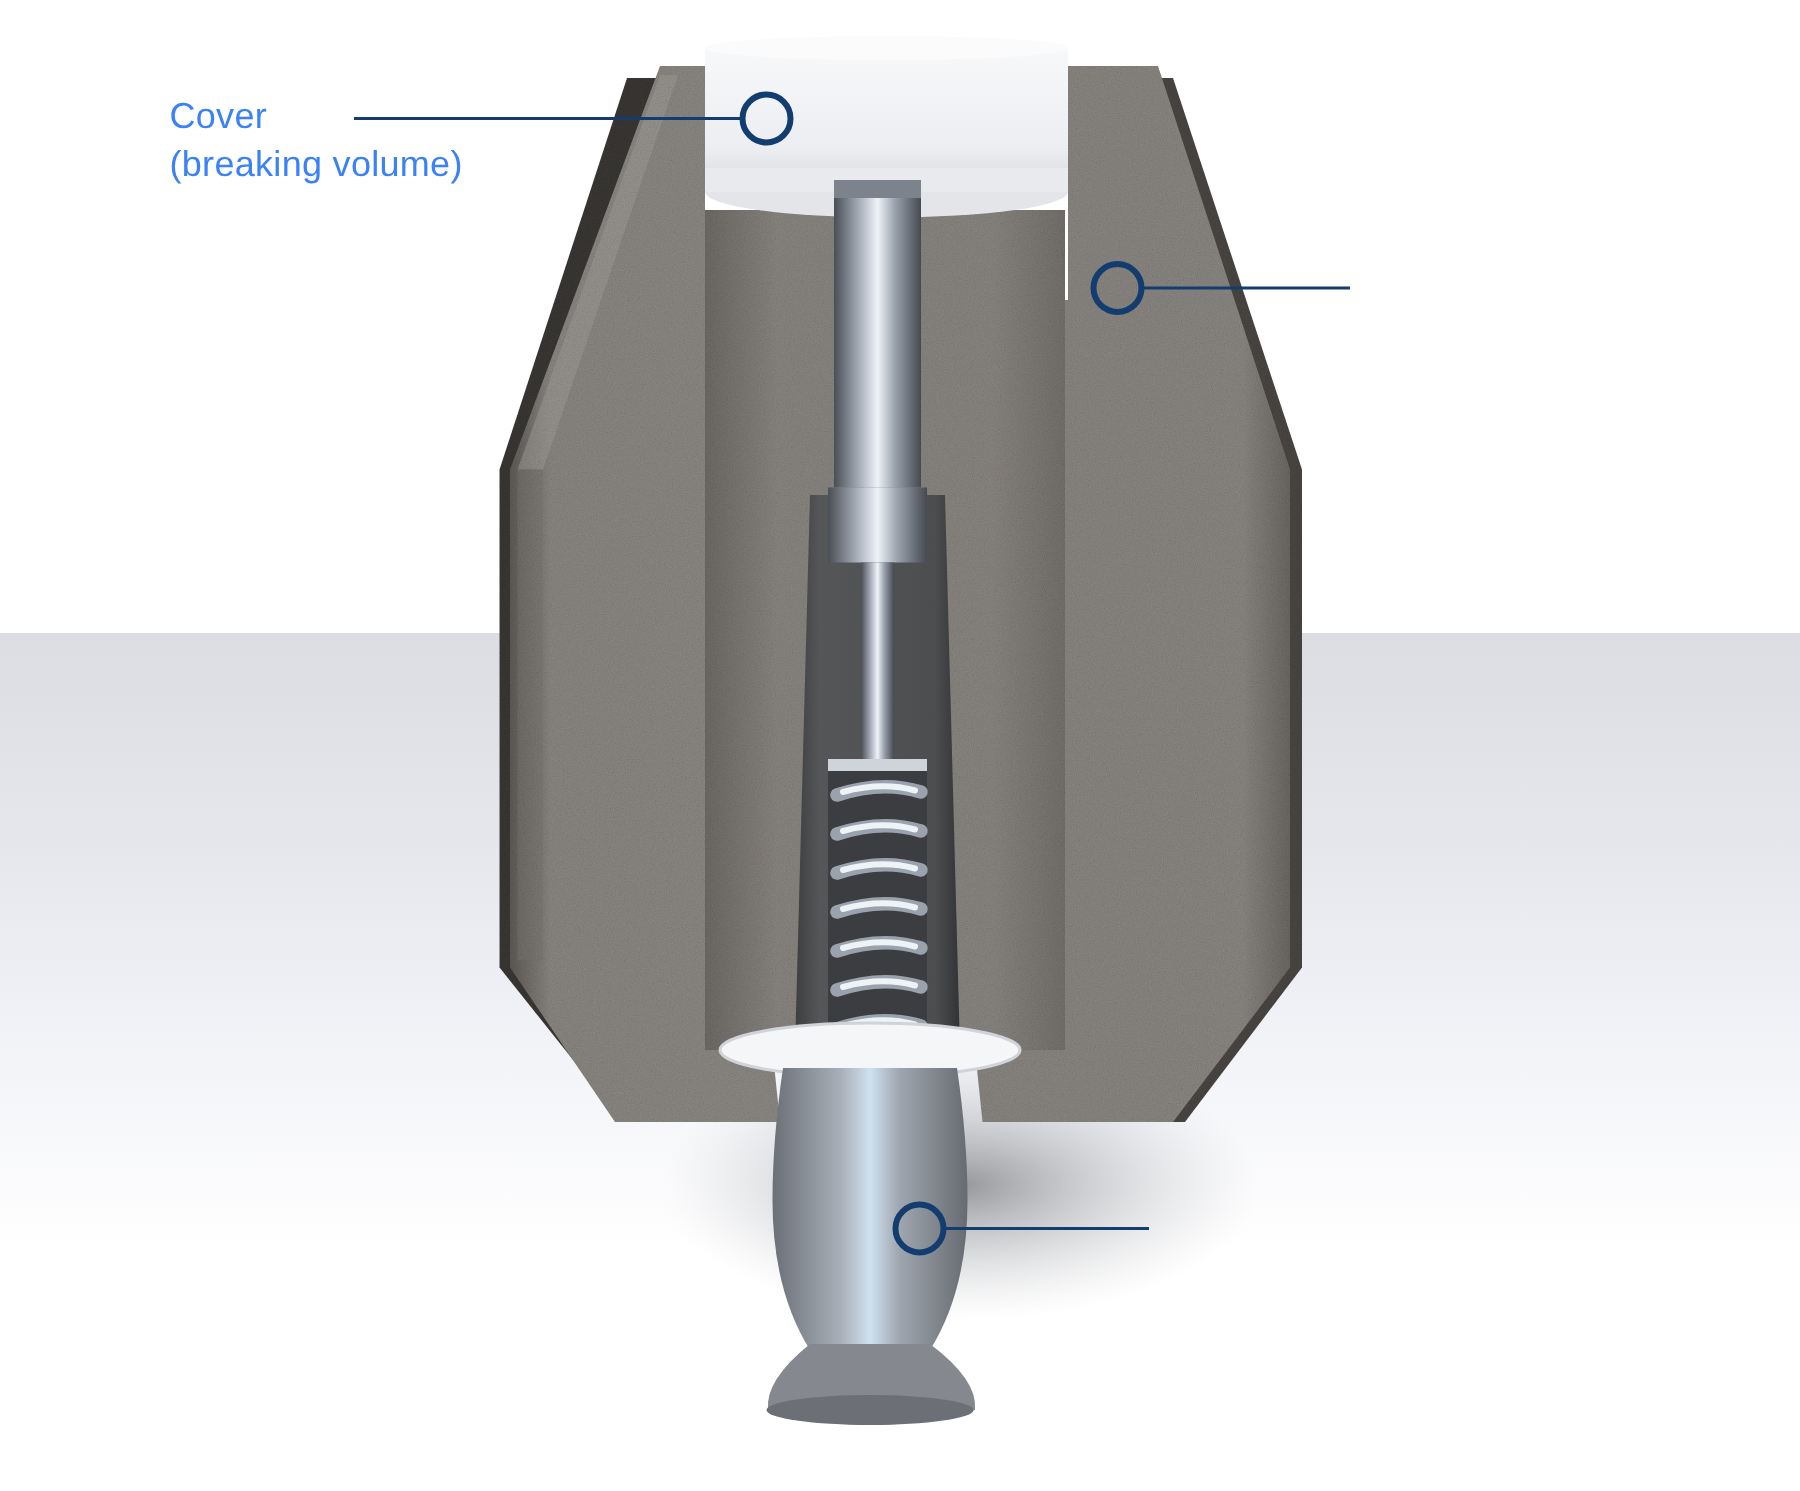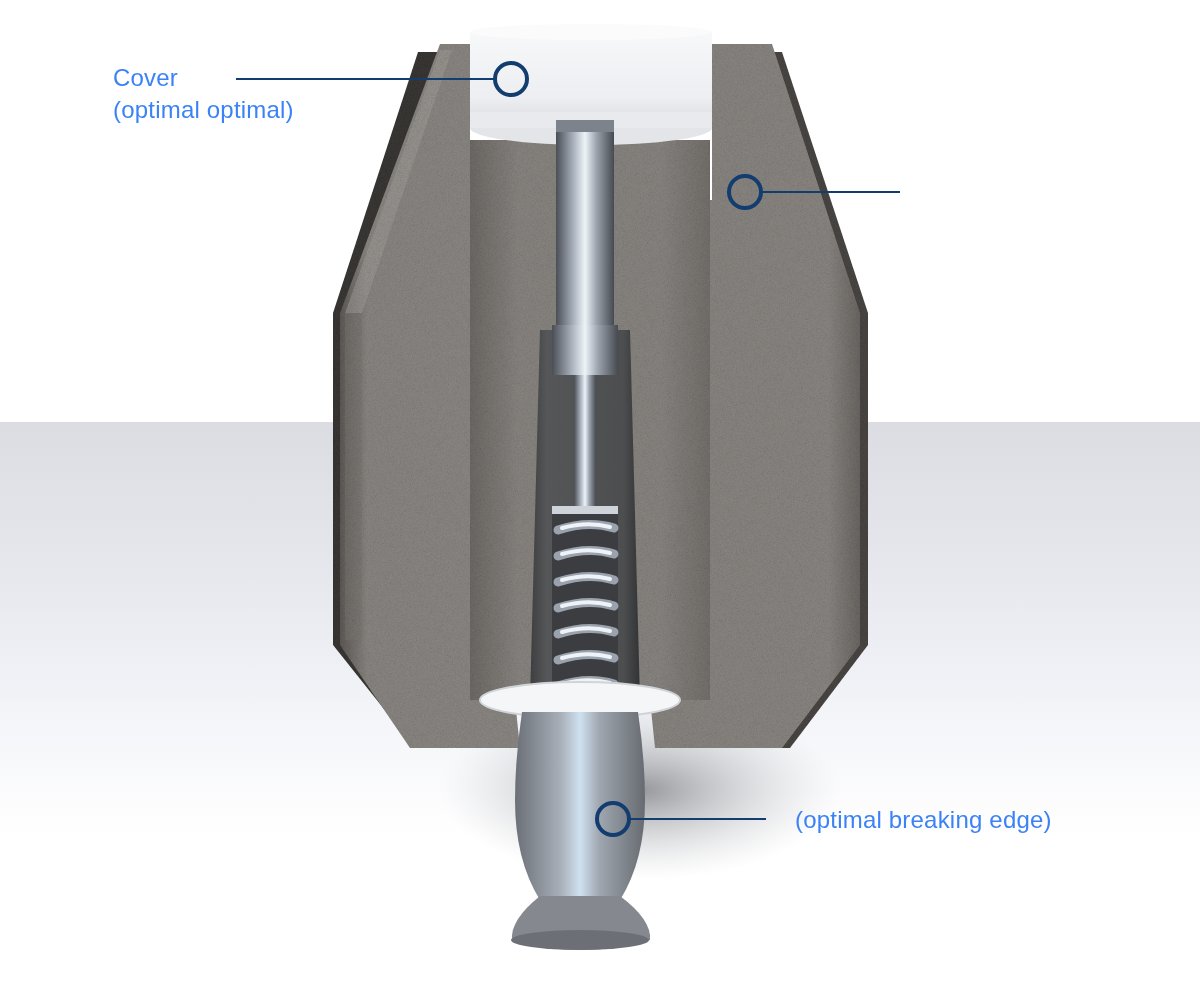--- a/index.html
+++ b/index.html
@@ -156,7 +156,7 @@
 
 <div class="label" style="left:113px; top:62px;">
   <span>Cover</span>
-  <span>(optimal optimal)</span>
+  <span>(breaking volume)</span>
 </div>
 
 <div class="label" style="left:929px; top:175px;">

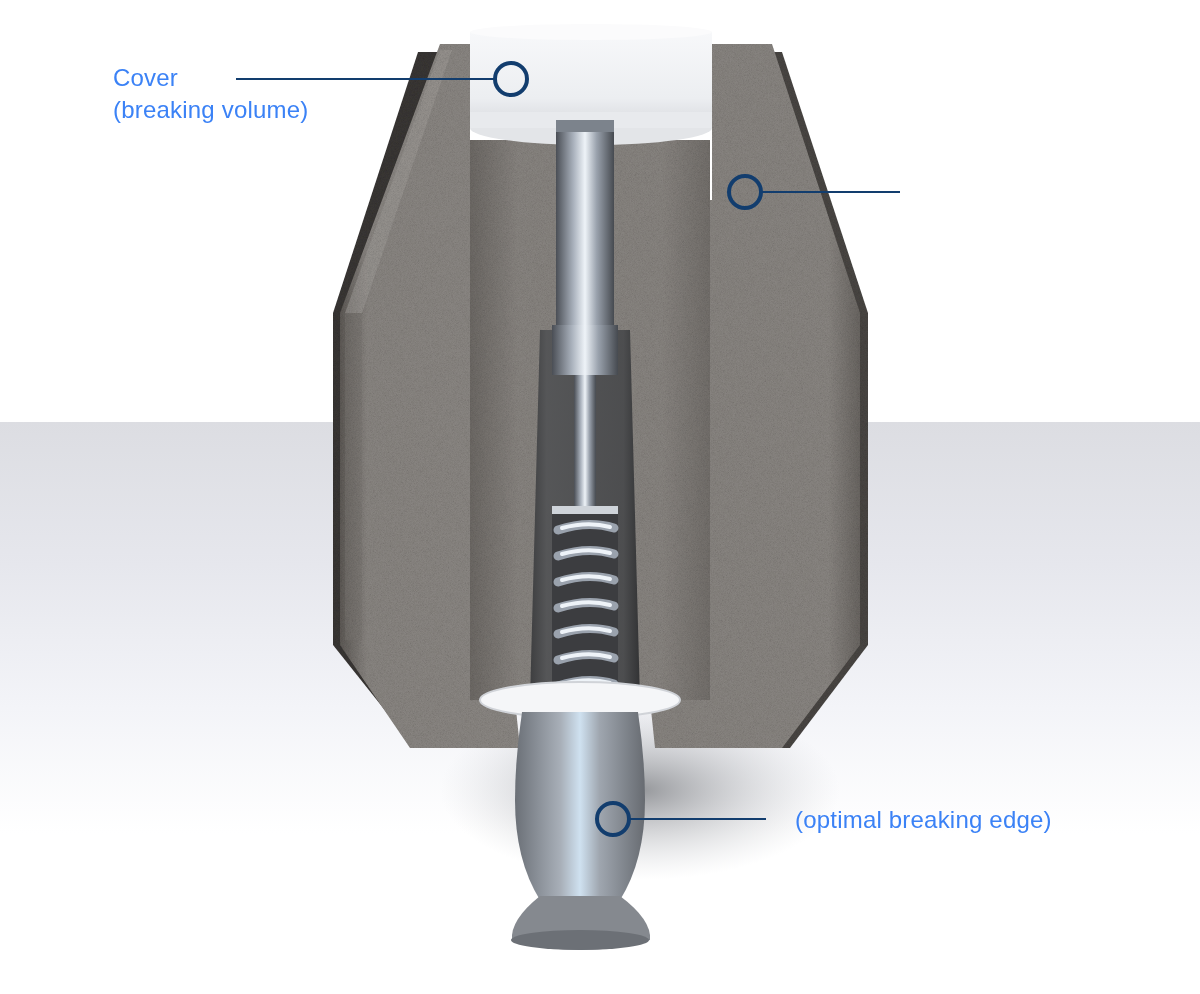--- a/index.html
+++ b/index.html
@@ -163,7 +163,6 @@
 </div>
 
 <div class="label" style="left:795px; top:804px;">
-  <span>(optimal breaking edge)</span>
 </div>
 
 </body></html>

